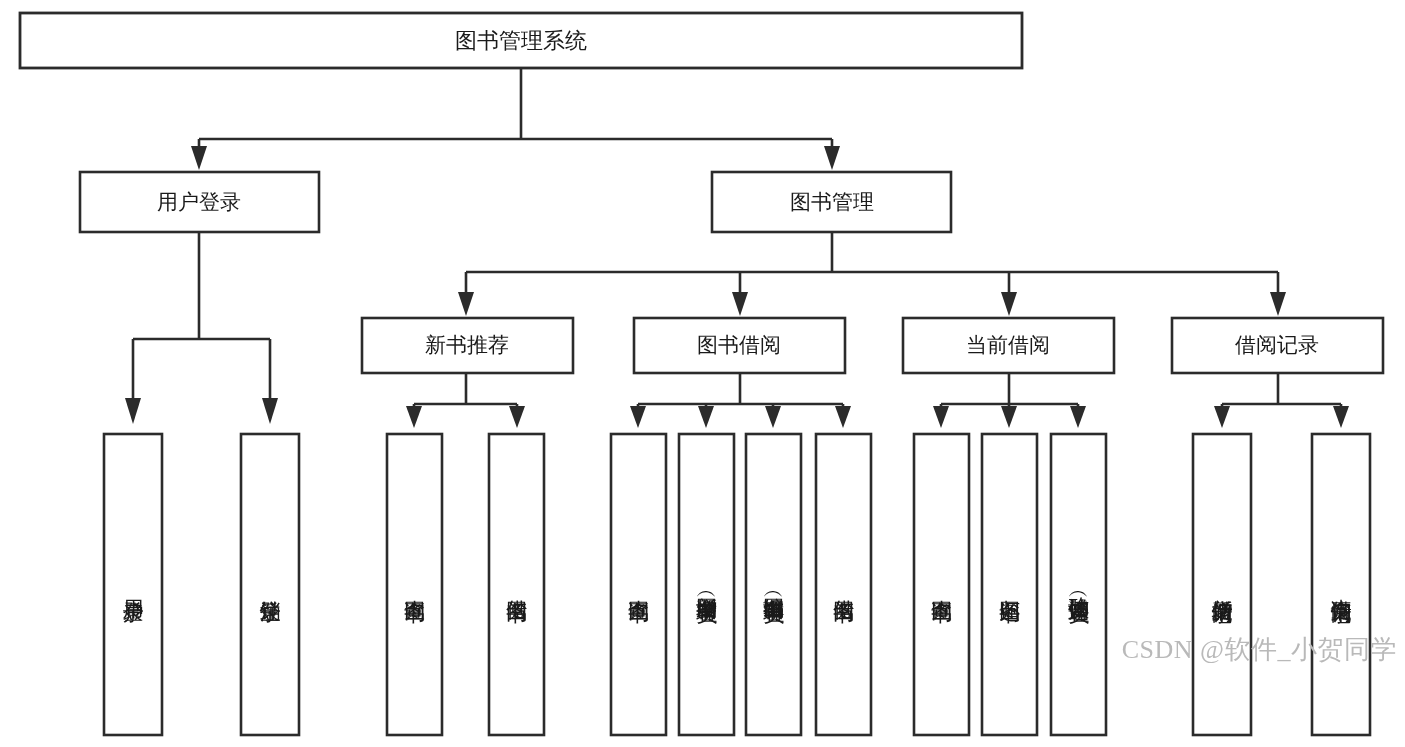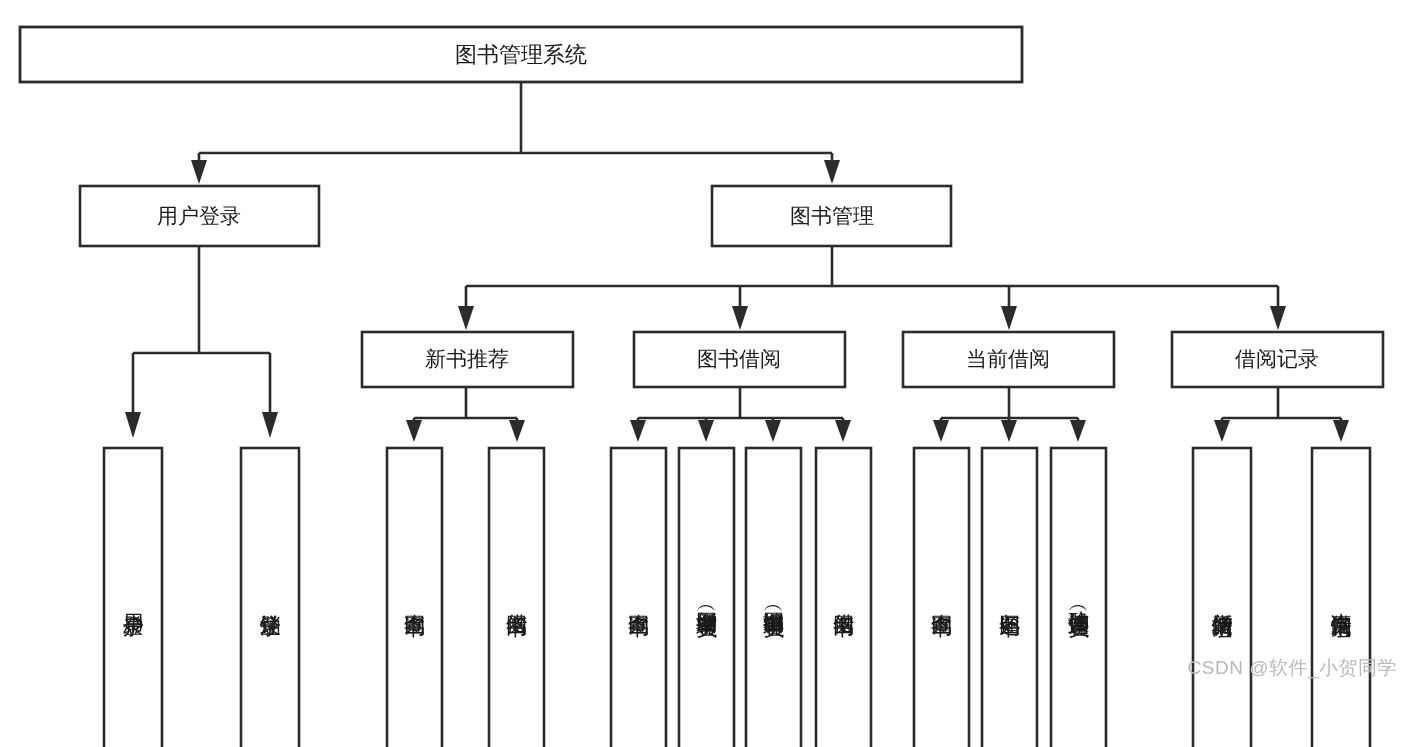--- a/index.html
+++ b/index.html
@@ -17,7 +17,7 @@
   #diagram-root {
     position: absolute;
     left: 0;
-    top: 14px;
+    top: 0;
     width: 1405px;
     height: 673px;
   }

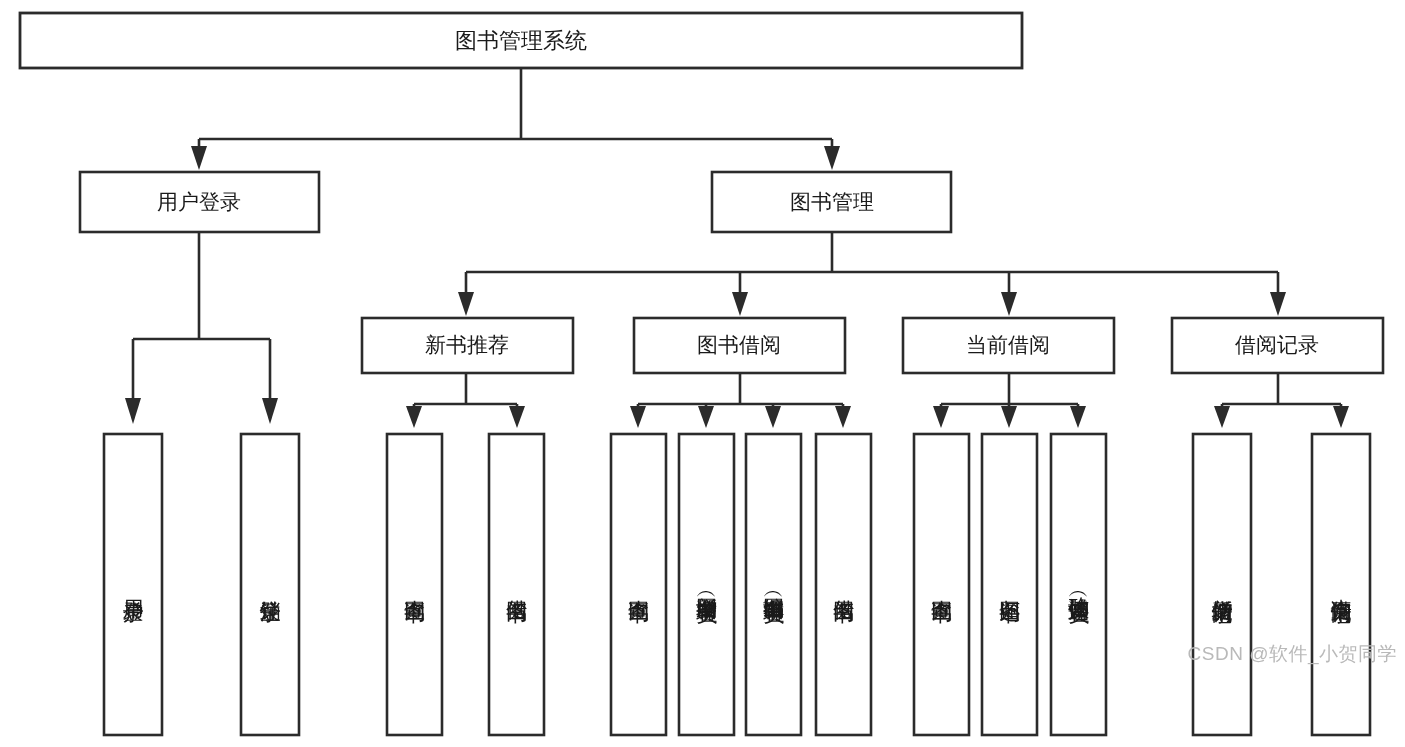--- a/index.html
+++ b/index.html
@@ -74,8 +74,8 @@
     position: absolute;
     right: 8px;
     bottom: 6px;
-    font-family: Liberation Sans, sans-serif;
-    font-size: 19px;
+    font-family: Liberation Serif, serif;
+    font-size: 26px;
     color: #b9b9b9;
     letter-spacing: 0.5px;
     white-space: nowrap;

